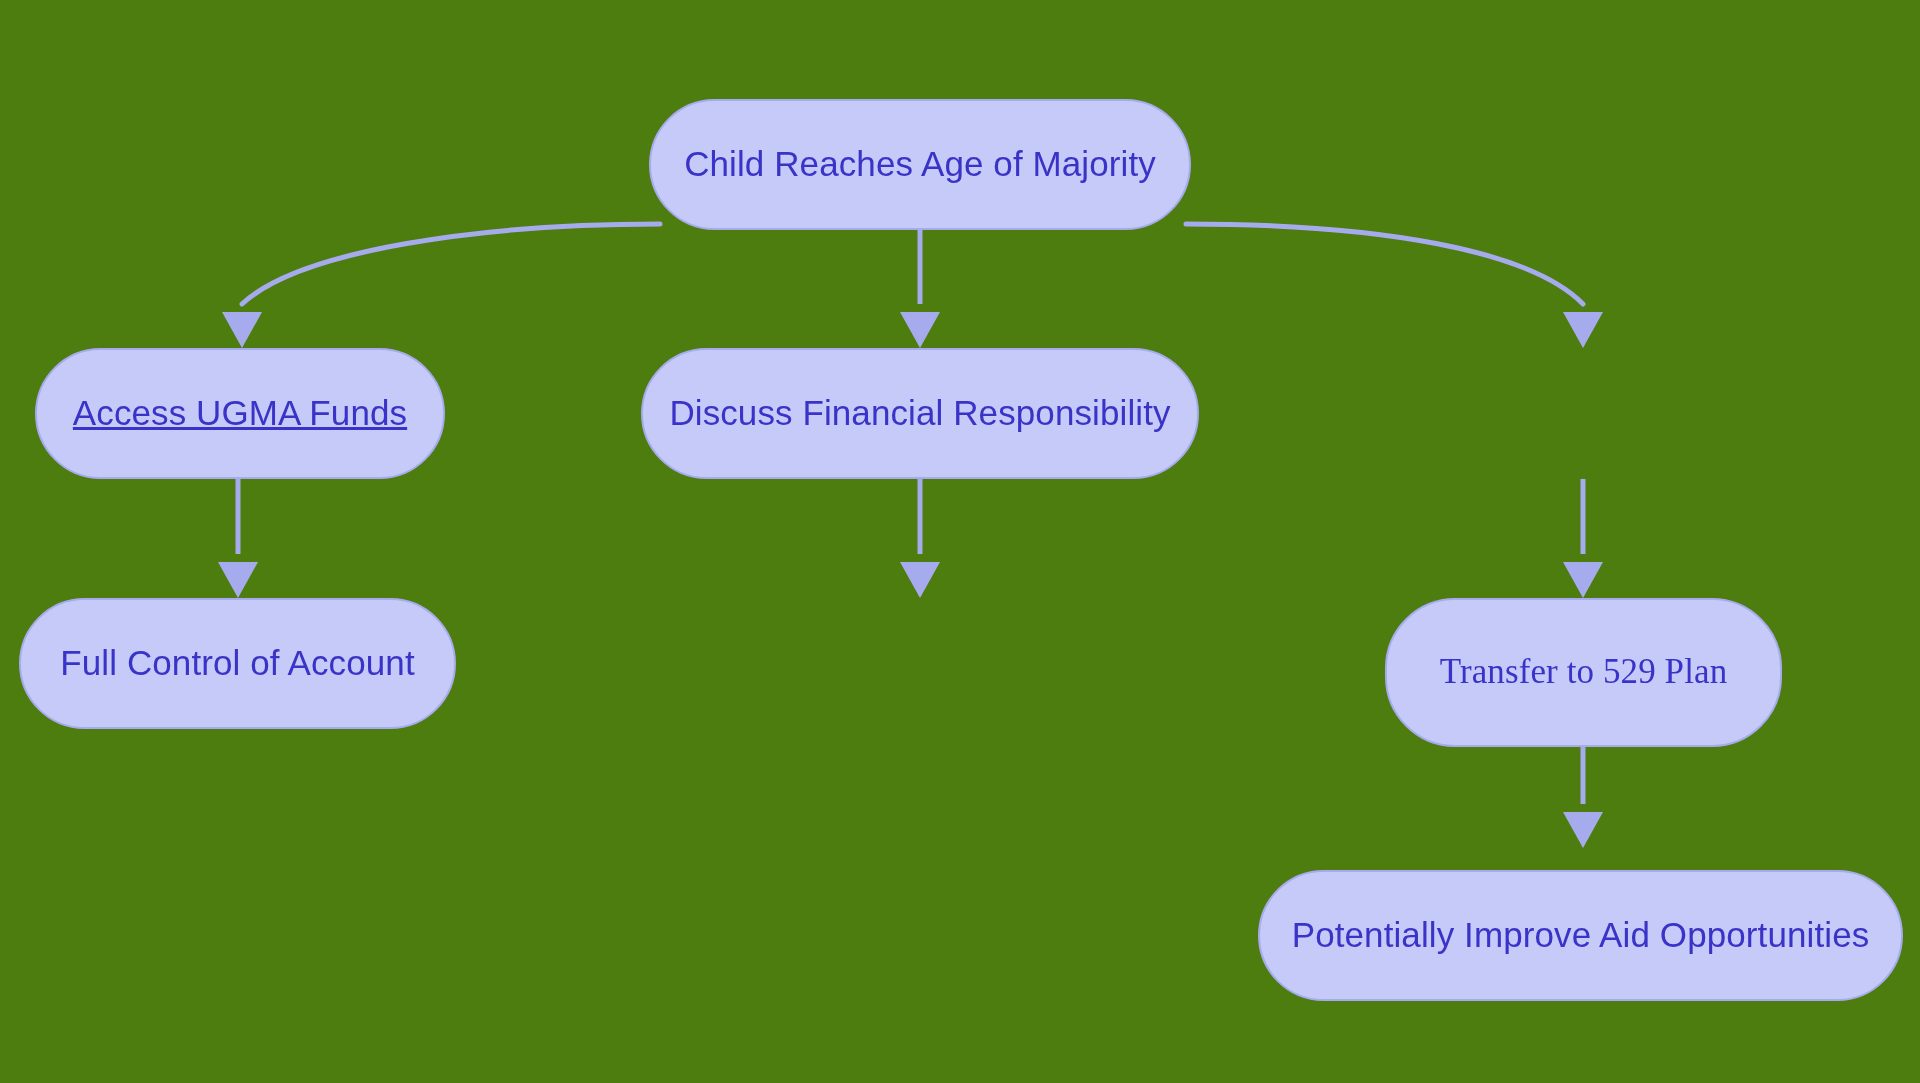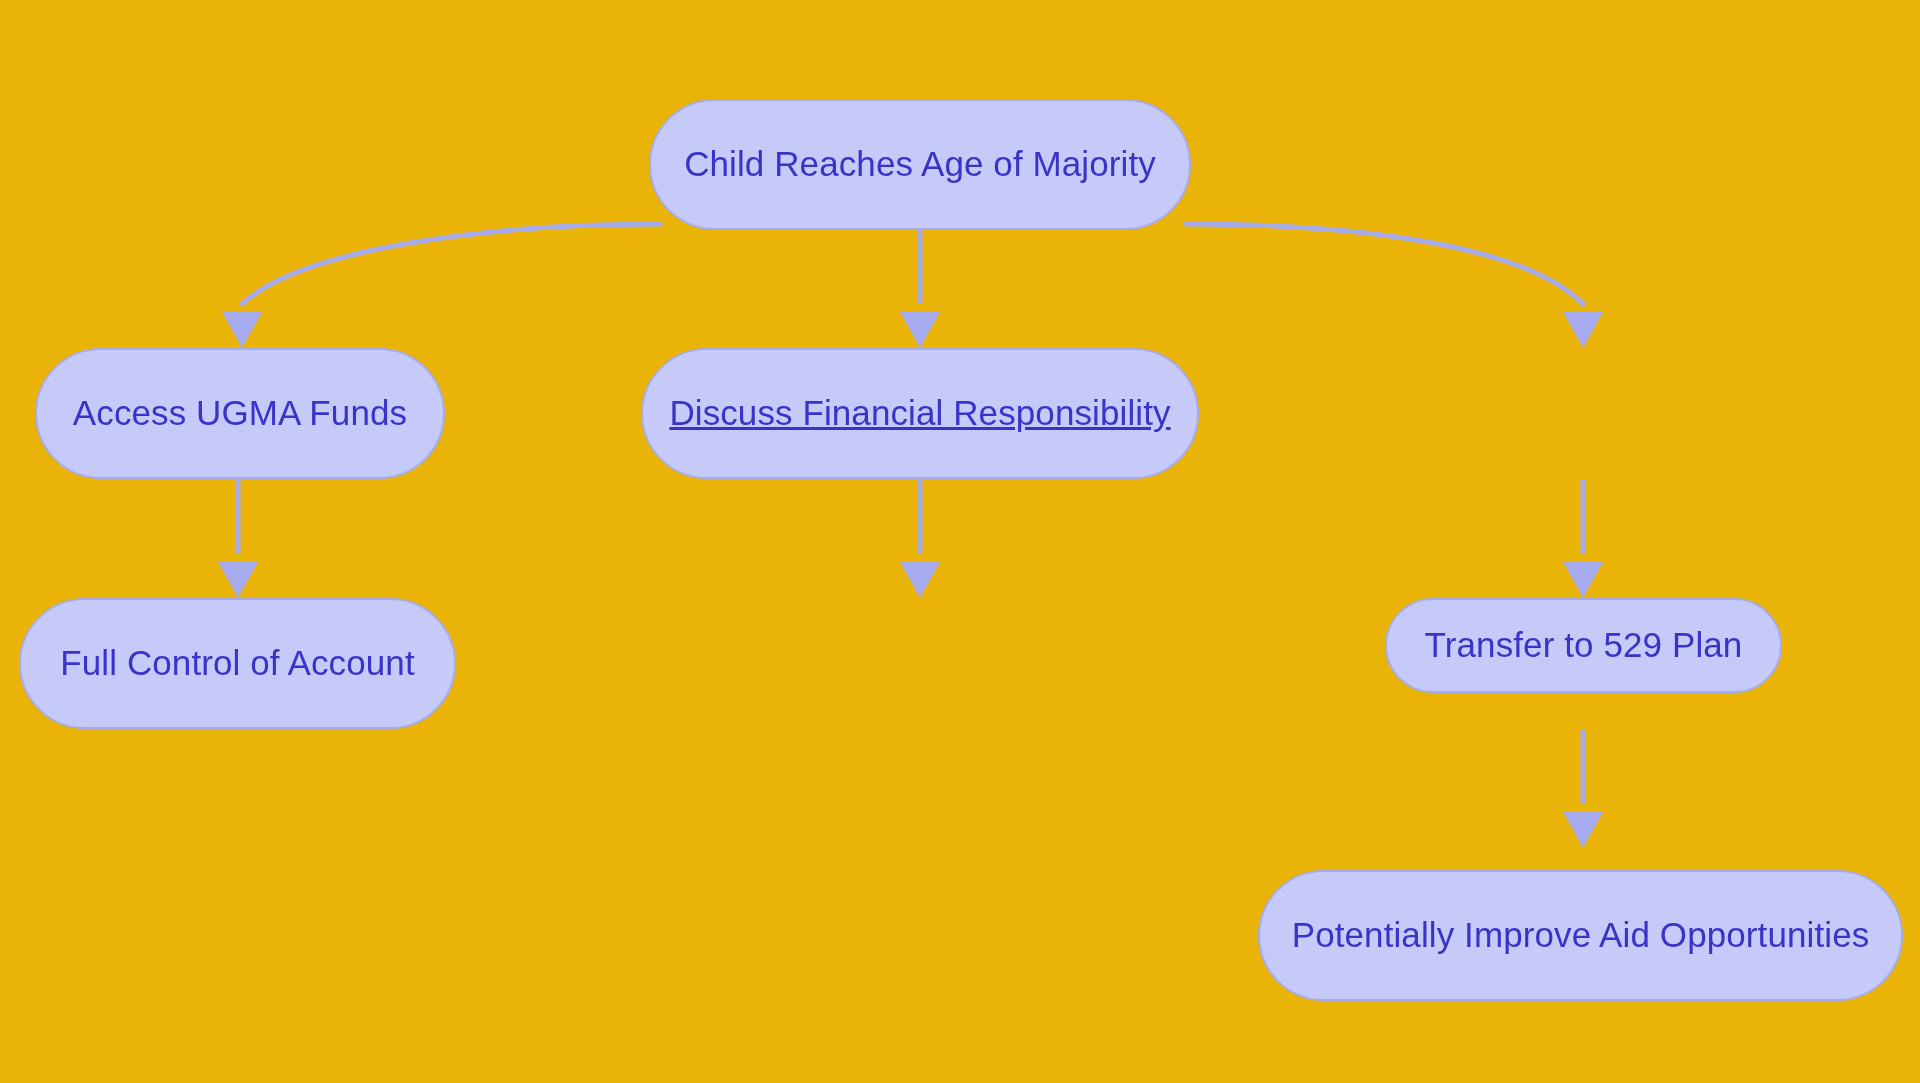--- a/index.html
+++ b/index.html
@@ -18,7 +18,7 @@
     position: relative;
     width: 1920px;
     height: 1083px;
-    background: #eab308;
+    background: #4d7c0f;
   }
   #edge-layer {
     position: absolute;

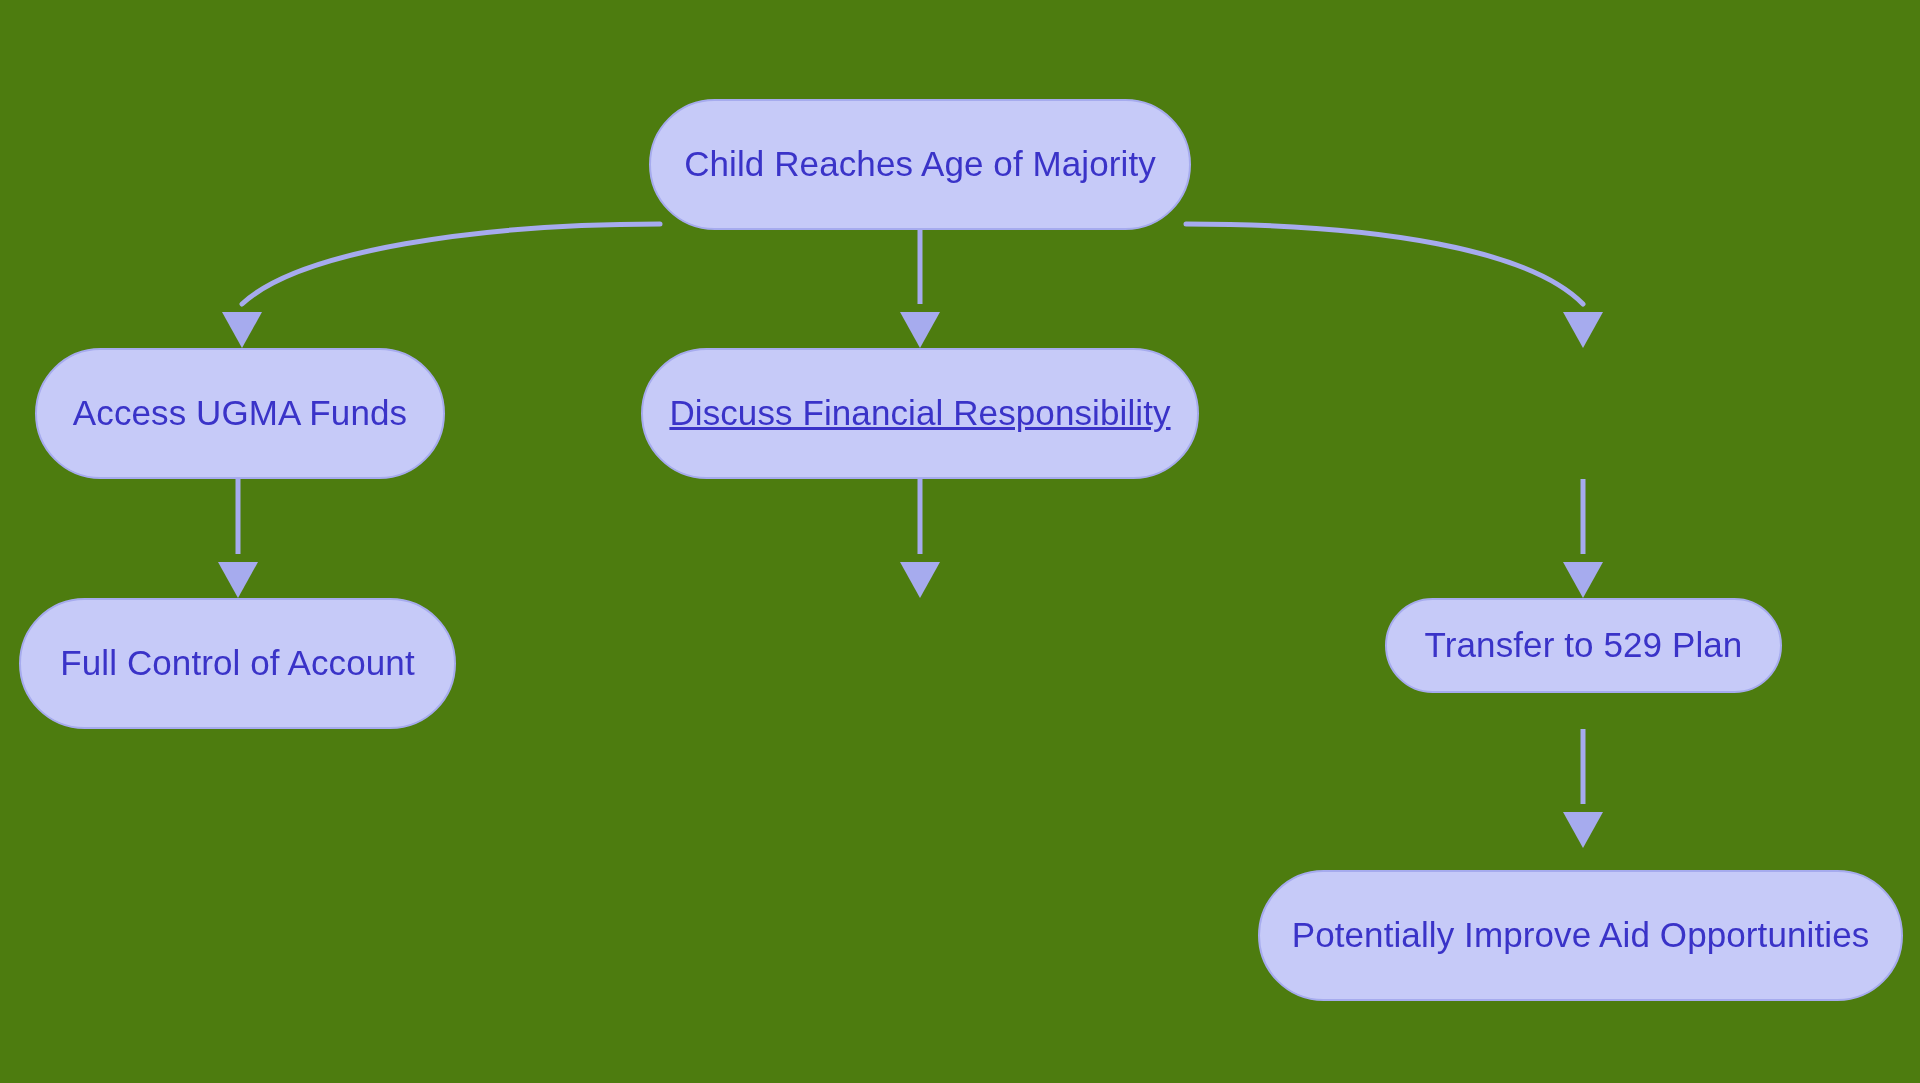--- a/index.html
+++ b/index.html
@@ -102,7 +102,7 @@
     <span class="node-label">Child Reaches Age of Majority</span>
   </div>
 
-  <div class="node" style="left:35px; top:348px; width:410px; height:131px;">
+  <div class="node" style="left:35px; top:348px; width:410px; height:131px;text-decoration:underline;">
     <span class="node-label">Access UGMA Funds</span>
   </div>
 

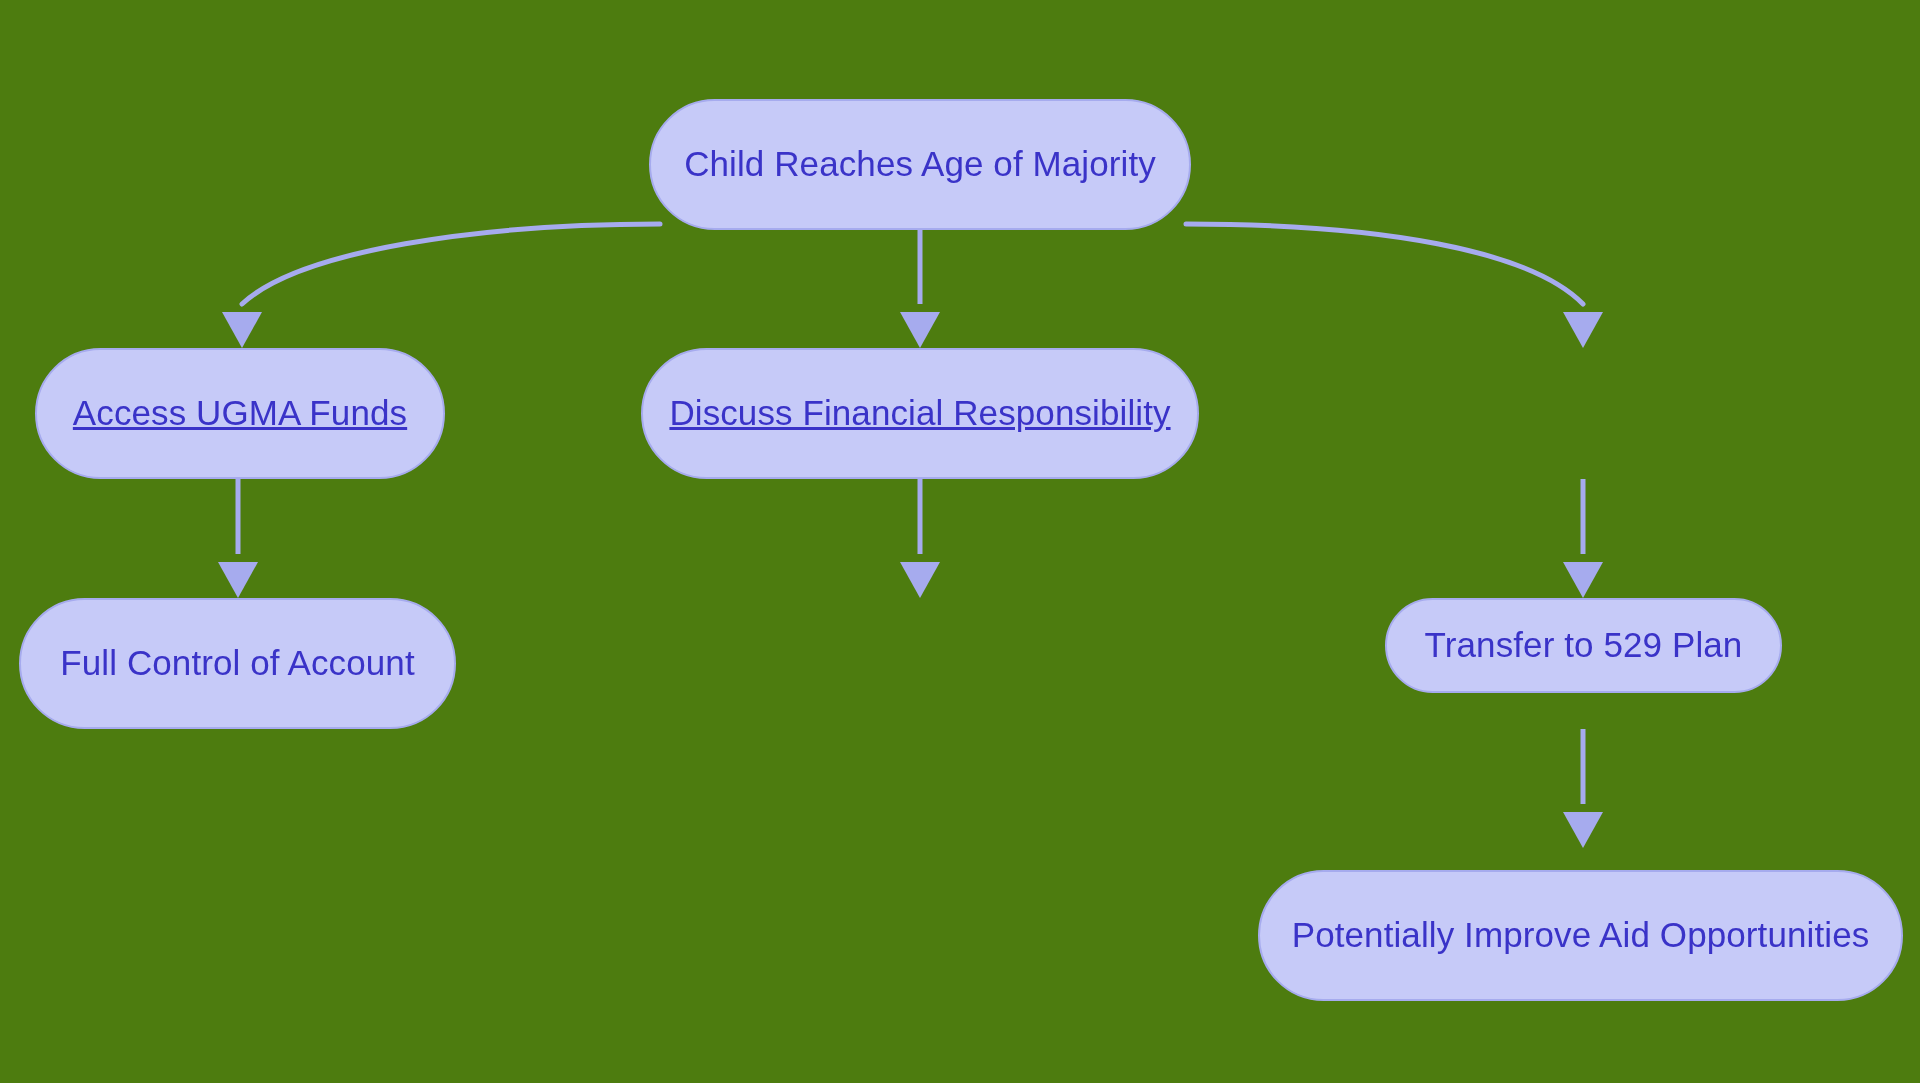--- a/index.html
+++ b/index.html
@@ -106,7 +106,7 @@
     <span class="node-label">Access UGMA Funds</span>
   </div>
 
-  <div class="node" style="left:641px; top:348px; width:558px; height:131px;text-decoration:underline;">
+  <div class="node" style="left:641px; top:348px; width:558px; height:131px;">
     <span class="node-label">Discuss Financial Responsibility</span>
   </div>
 

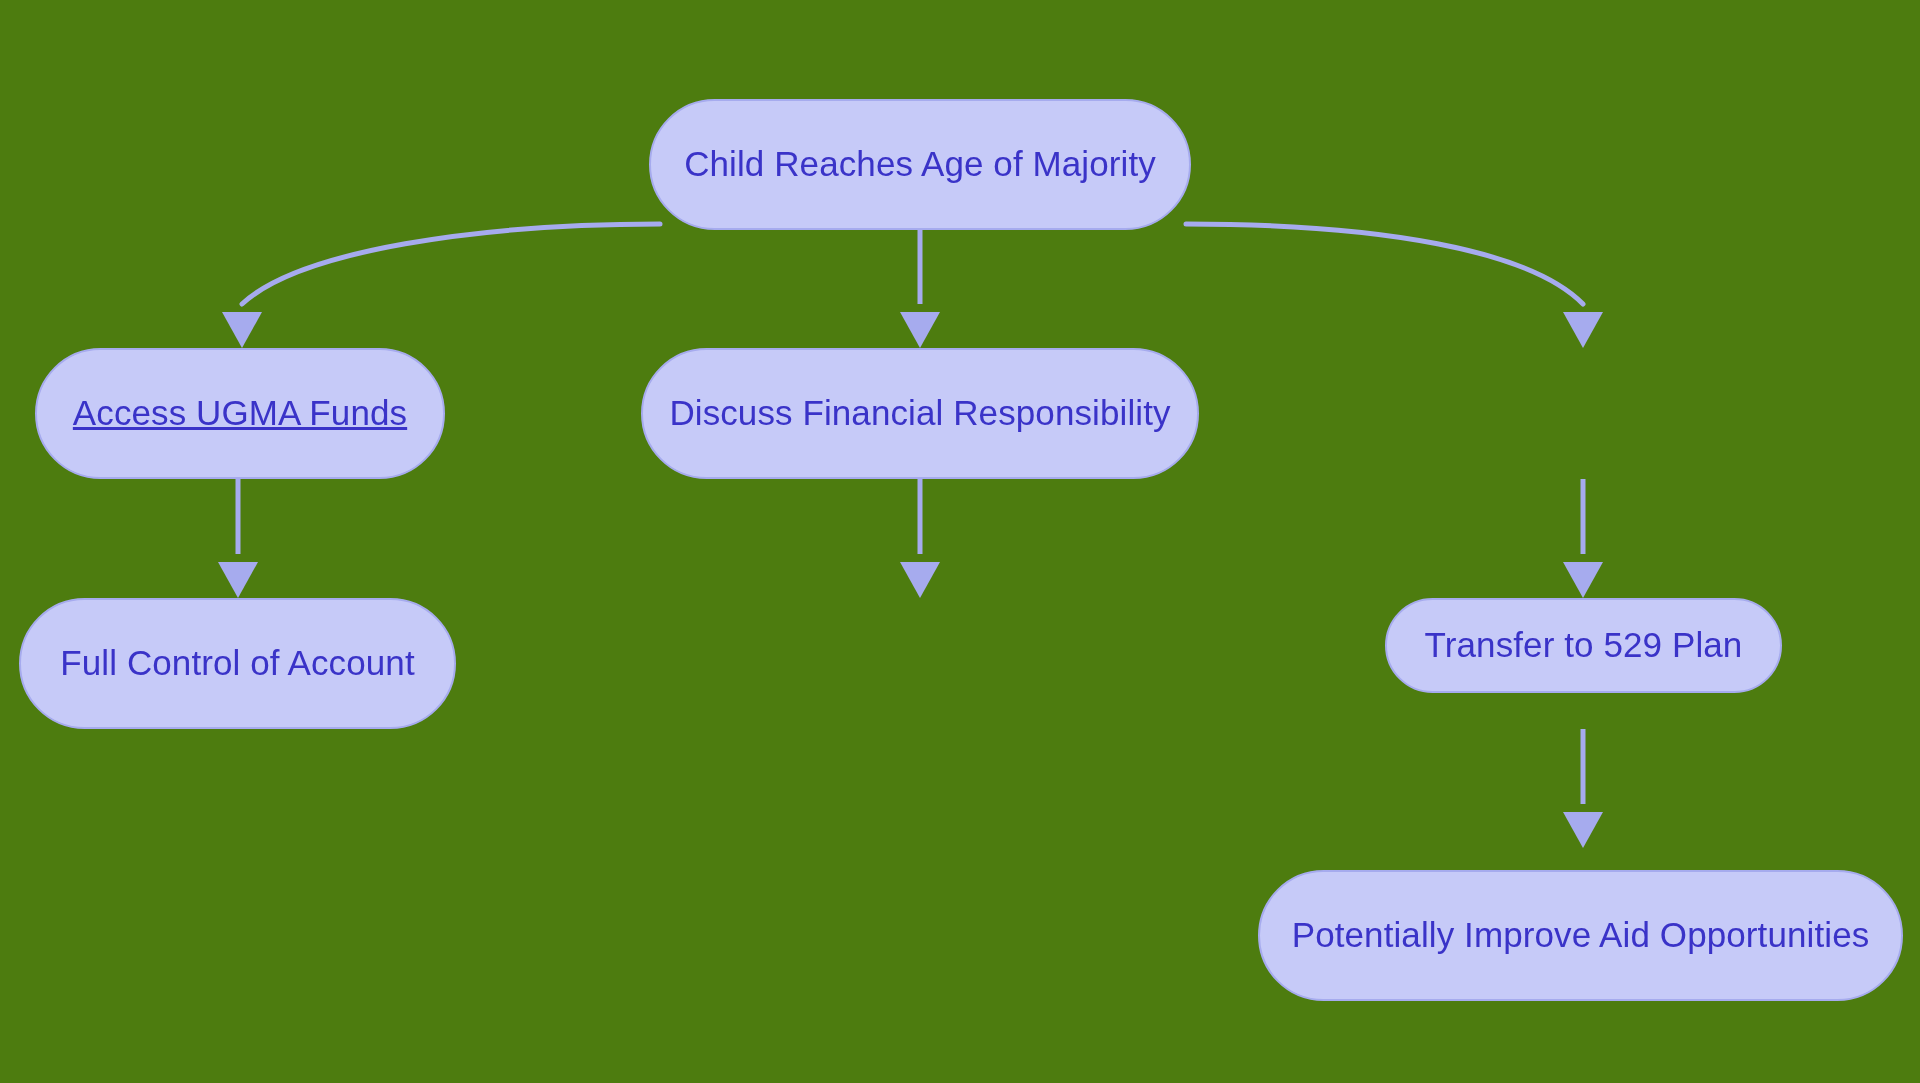--- a/index.html
+++ b/index.html
@@ -116,7 +116,7 @@
   </div>
 
 
-  <div class="node" style="left:1385px; top:598px; width:397px; height:95px;">
+  <div class="node" style="left:1385px; top:598px; width:397px; height:149px;font-family:Liberation Serif, serif;">
     <span class="node-label">Transfer to 529 Plan</span>
   </div>
 

